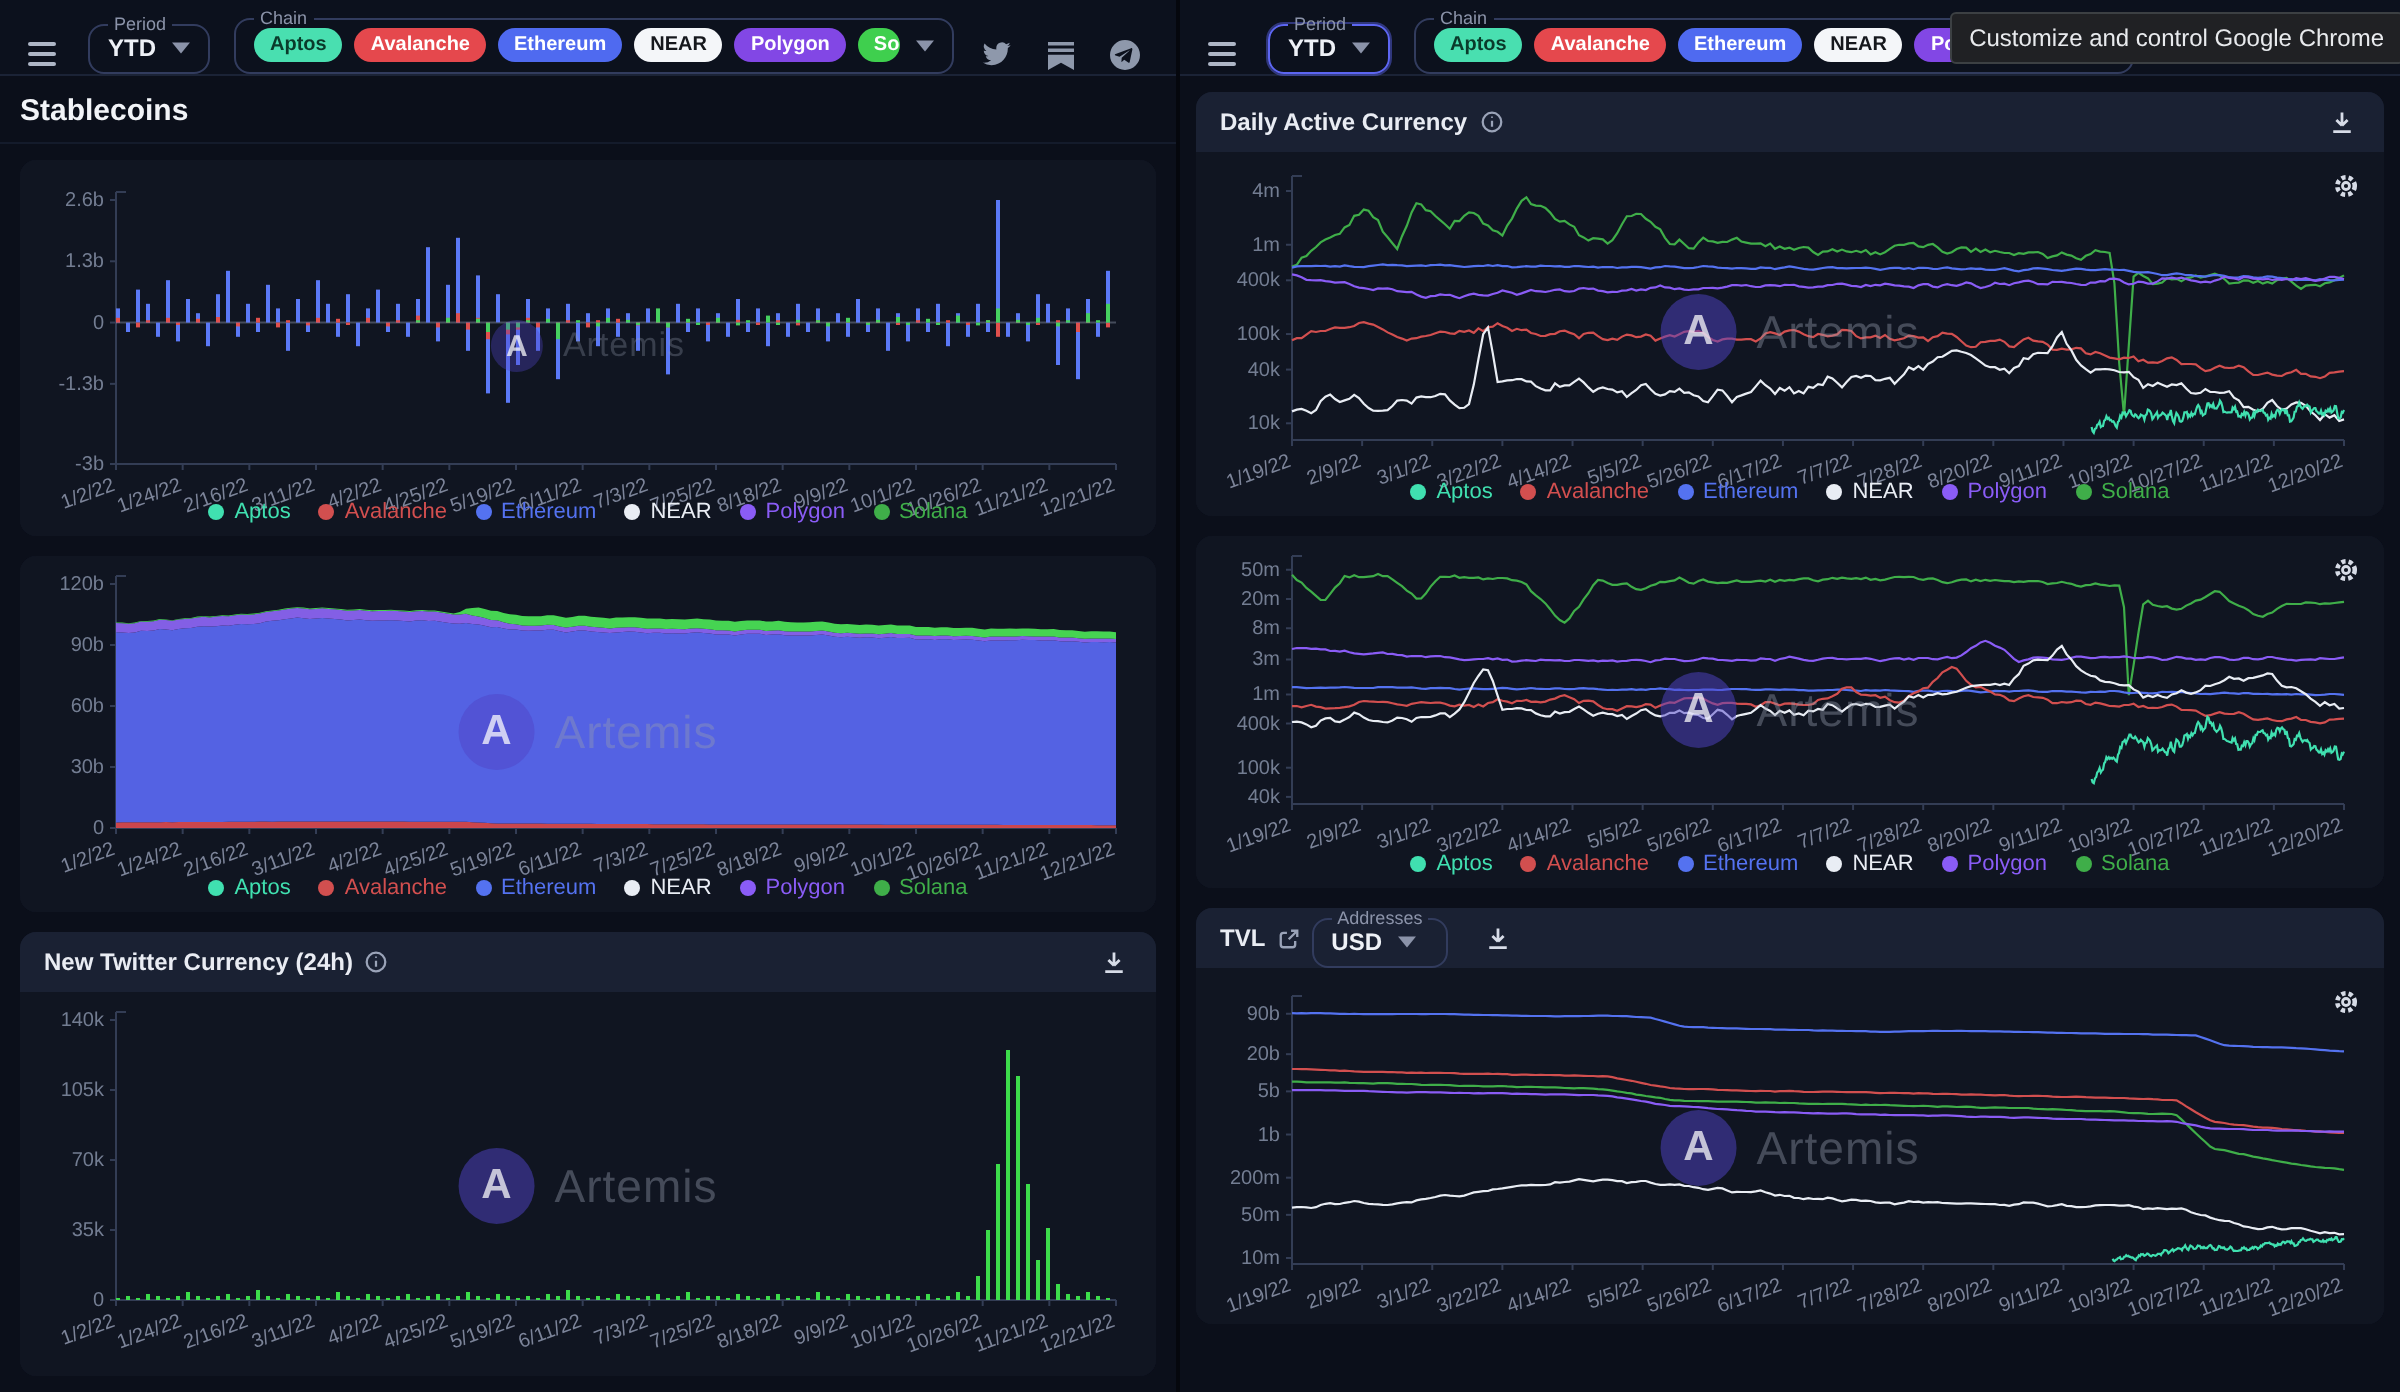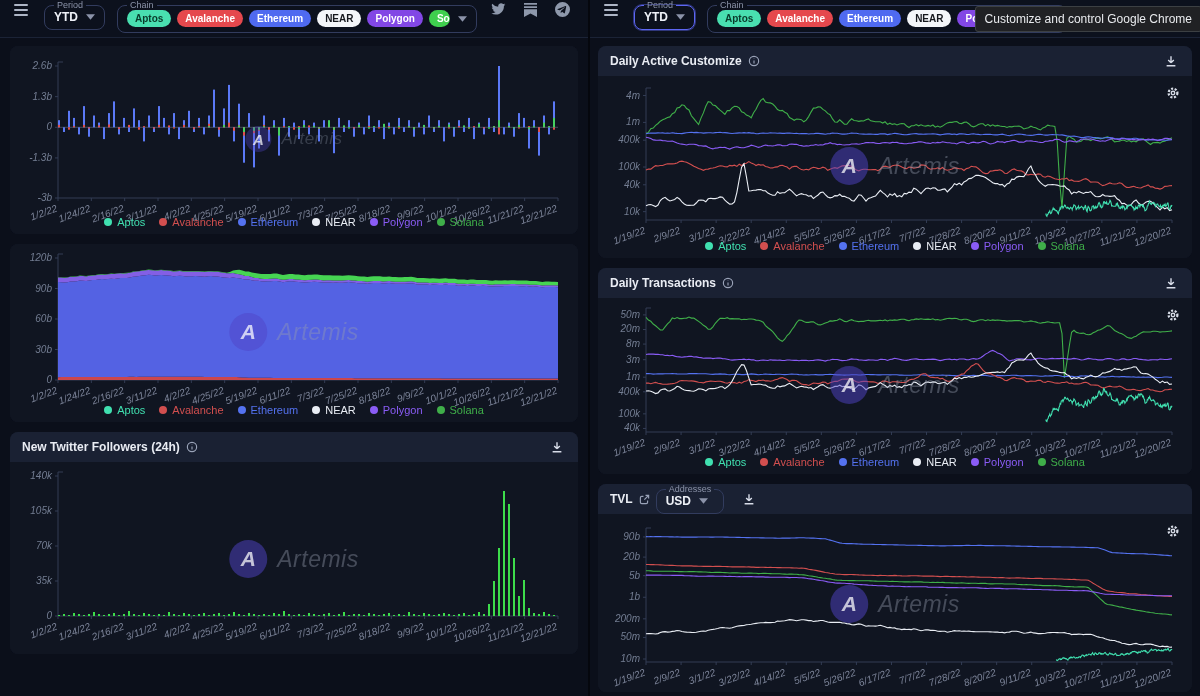--- a/index.html
+++ b/index.html
@@ -9,7 +9,7 @@
   #win-left{left:0;width:588px;}
   #win-right{left:590px;width:610px;}
   
-  .topbar{height:38px;display:flex;align-items:flex-start;gap:12px;padding:0 10px;
+  .topbar{height:38px;display:flex;align-items:flex-end;gap:12px;padding:0 10px;
           background:#0c111d;border-bottom:1px solid #1b2336;box-sizing:border-box;}
   .burger{background:none;border:none;display:flex;flex-direction:column;gap:3px;padding:4px;cursor:pointer;}
   .burger i{display:block;width:14px;height:2px;background:#aeb6c6;border-radius:1px;}

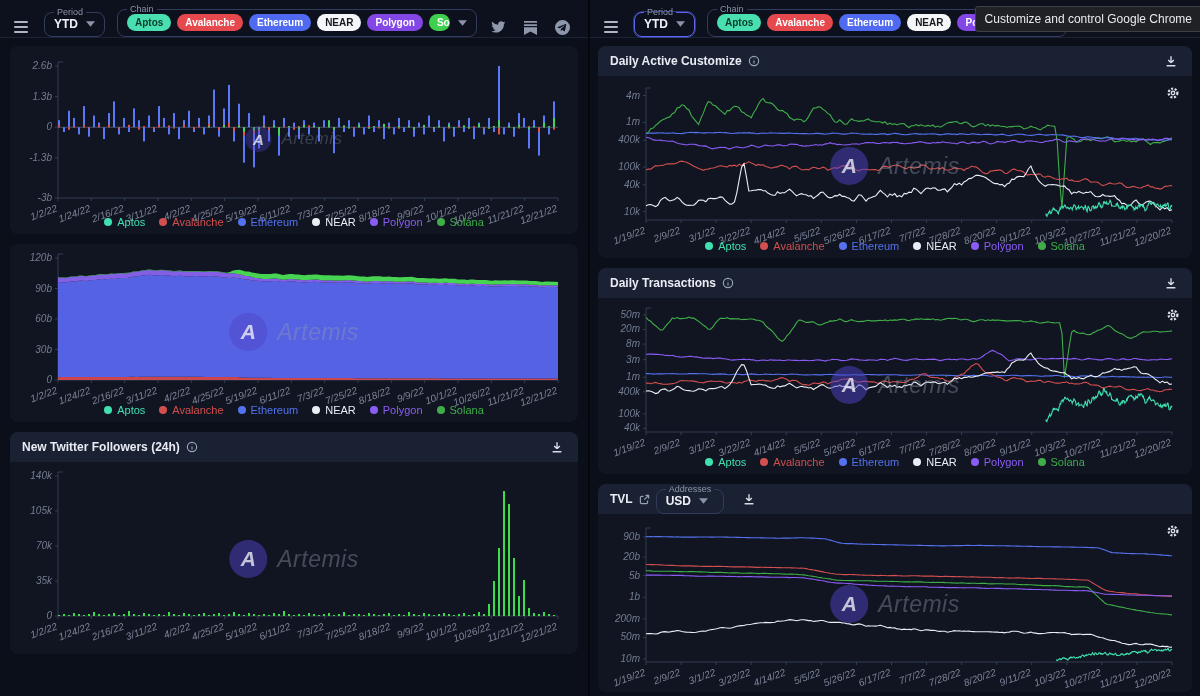--- a/index.html
+++ b/index.html
@@ -114,6 +114,7 @@
     </div>
   </header>
 
+  <div class="sec-head">Stablecoins</div>
 
   <section class="card">
     <div class="card-body">

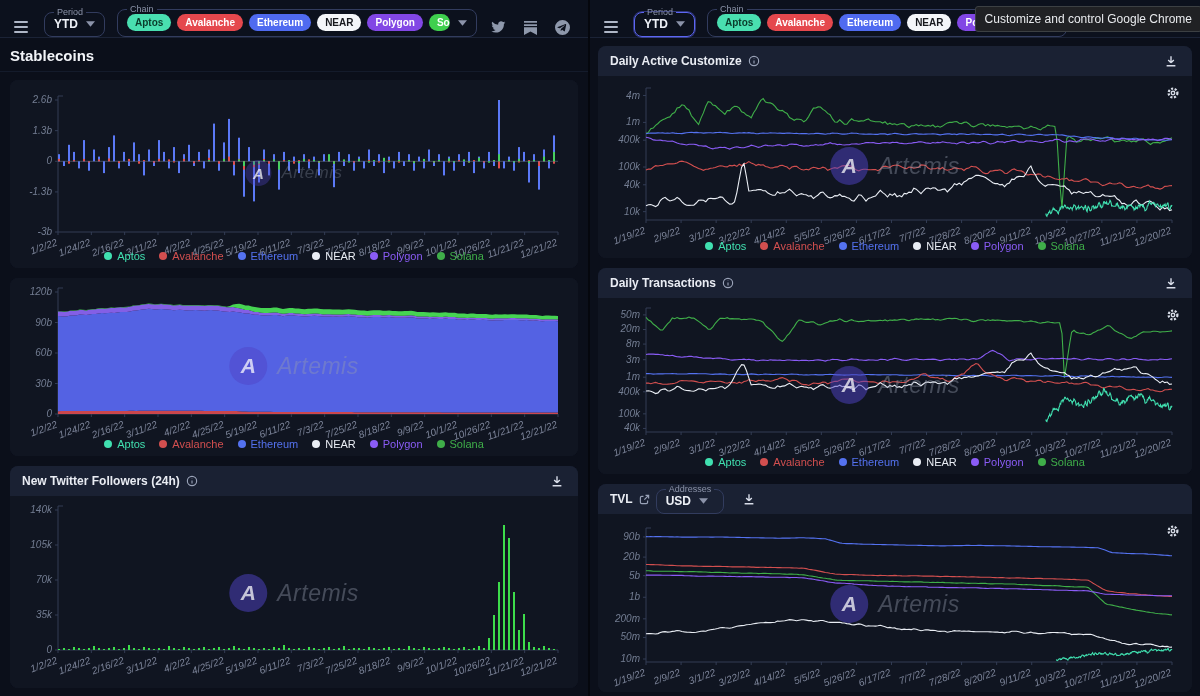--- a/index.html
+++ b/index.html
@@ -709,7 +709,7 @@
 
   <section class="card">
     <header class="card-head">
-      <h3 class="card-title">Daily Active Customize</h3>
+      <h3 class="card-title">Daily Active Currency</h3>
       <span class="t-icon">
         <svg width="12" height="12" viewBox="0 0 16 16" fill="none" stroke="currentColor" stroke-width="1.5">
             <circle cx="8" cy="8" r="6.2"></circle>

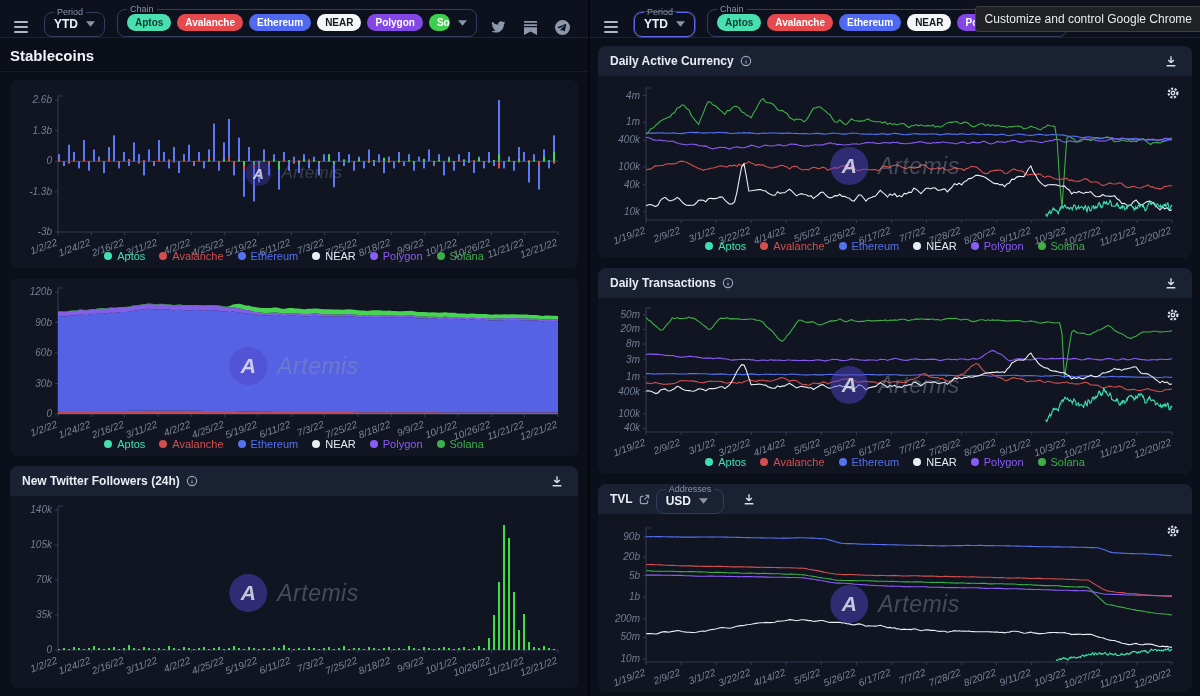--- a/index.html
+++ b/index.html
@@ -34,7 +34,7 @@
   .t-icon{color:#9aa3b8;display:flex;}
   .dl{margin-left:auto;background:none;border:none;color:#d7dce8;cursor:pointer;display:flex;padding:2px;}
   .card-body{position:relative;background:#101521;padding:2px 6px 0;}
-  .plot{position:relative;font-style:italic;}
+  .plot{position:relative;}
   .plot svg{display:block;}
   .gear{position:absolute;top:6px;right:4px;color:#d6dbe6;background:none;border:none;cursor:pointer;padding:2px;}
   .legend{display:flex;justify-content:center;align-items:center;gap:14px;margin-top:-14px;

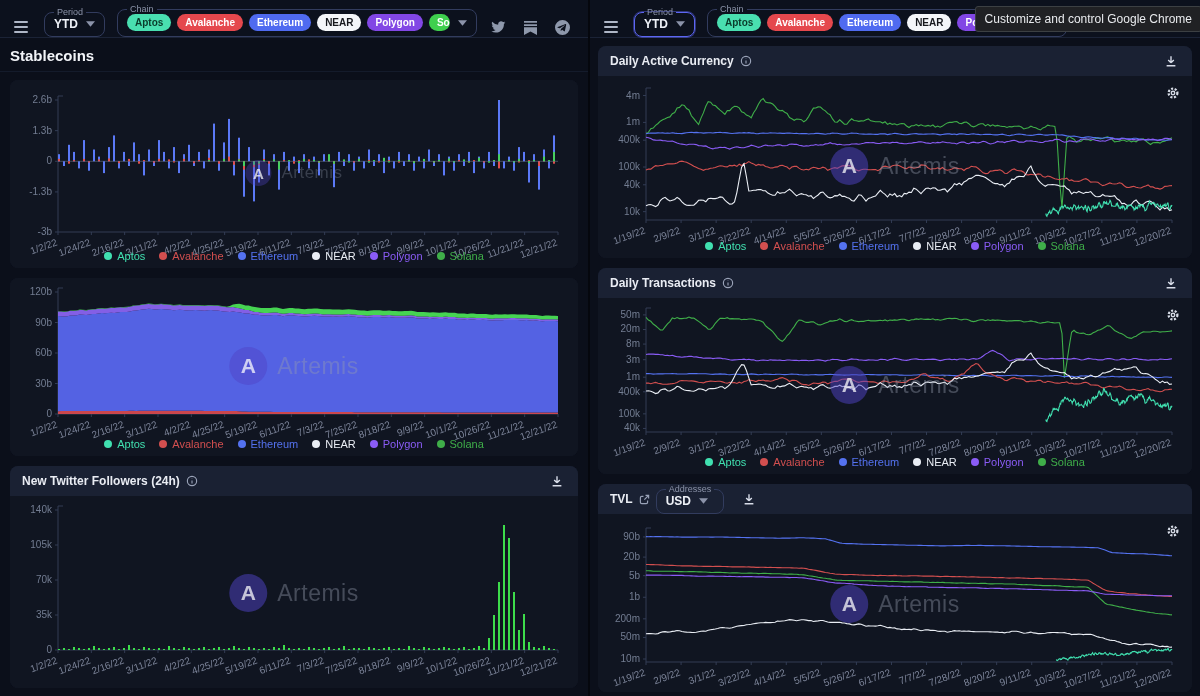--- a/index.html
+++ b/index.html
@@ -821,21 +821,6 @@
   </section>
 
   <section class="card">
-    <header class="card-head">
-      <h3 class="card-title">Daily Transactions</h3>
-      <span class="t-icon">
-        <svg width="12" height="12" viewBox="0 0 16 16" fill="none" stroke="currentColor" stroke-width="1.5">
-            <circle cx="8" cy="8" r="6.2"></circle>
-            <path d="M8 7.2v4"></path>
-            <circle cx="8" cy="4.8" r="0.6" fill="currentColor" stroke="none"></circle>
-          </svg>
-      </span>
-      <button class="dl">
-        <svg width="14" height="14" viewBox="0 0 16 16" fill="none" stroke="currentColor" stroke-width="1.6">
-            <path d="M8 2.5v7.5M8 10l-3.2-3.2M8 10l3.2-3.2M3 13.5h10"></path>
-          </svg>
-      </button>
-    </header>
     <div class="card-body">
       <div class="plot">
           <svg width="582" height="170">

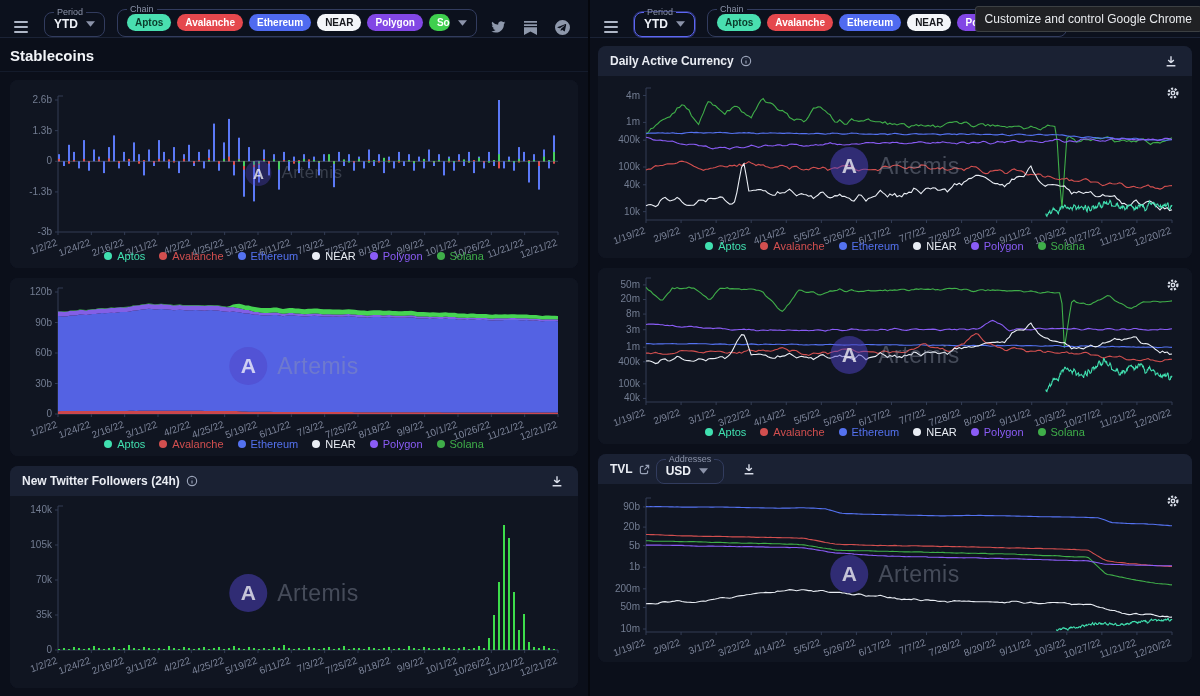--- a/index.html
+++ b/index.html
@@ -499,7 +499,7 @@
 
   <section class="card">
     <header class="card-head">
-      <h3 class="card-title">New Twitter Followers (24h)</h3>
+      <h3 class="card-title">New Twitter Currency (24h)</h3>
       <span class="t-icon">
         <svg width="12" height="12" viewBox="0 0 16 16" fill="none" stroke="currentColor" stroke-width="1.5">
             <circle cx="8" cy="8" r="6.2"></circle>

